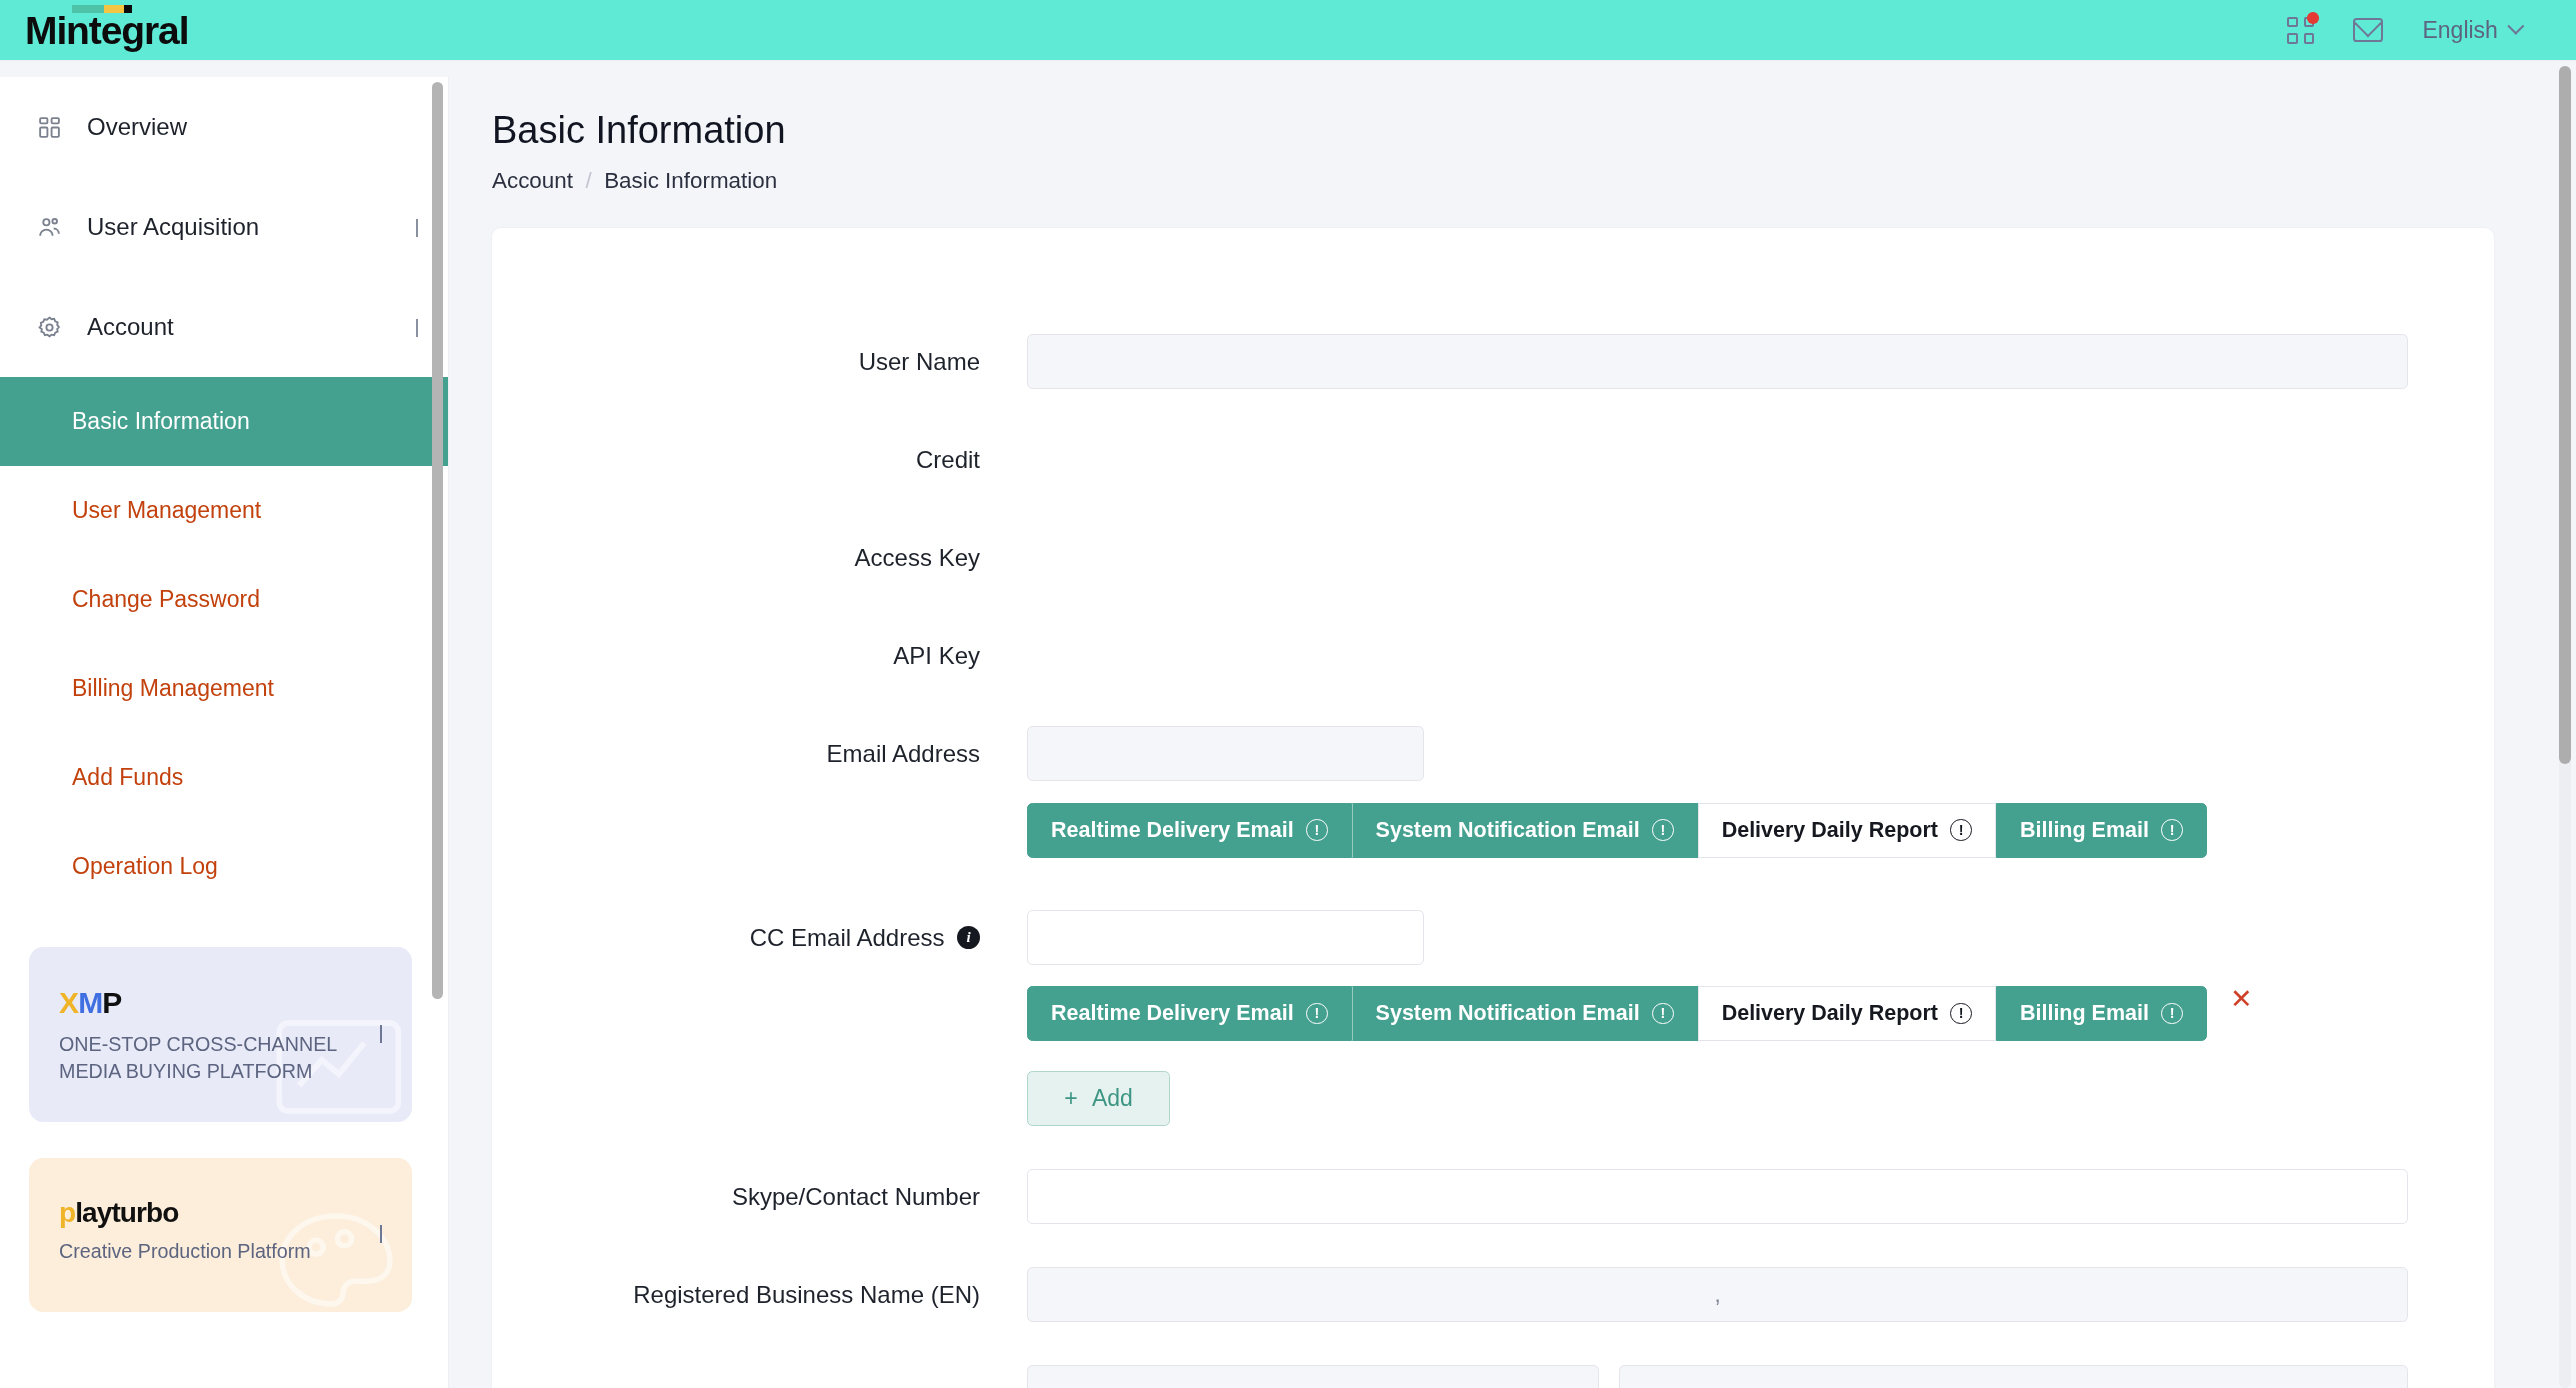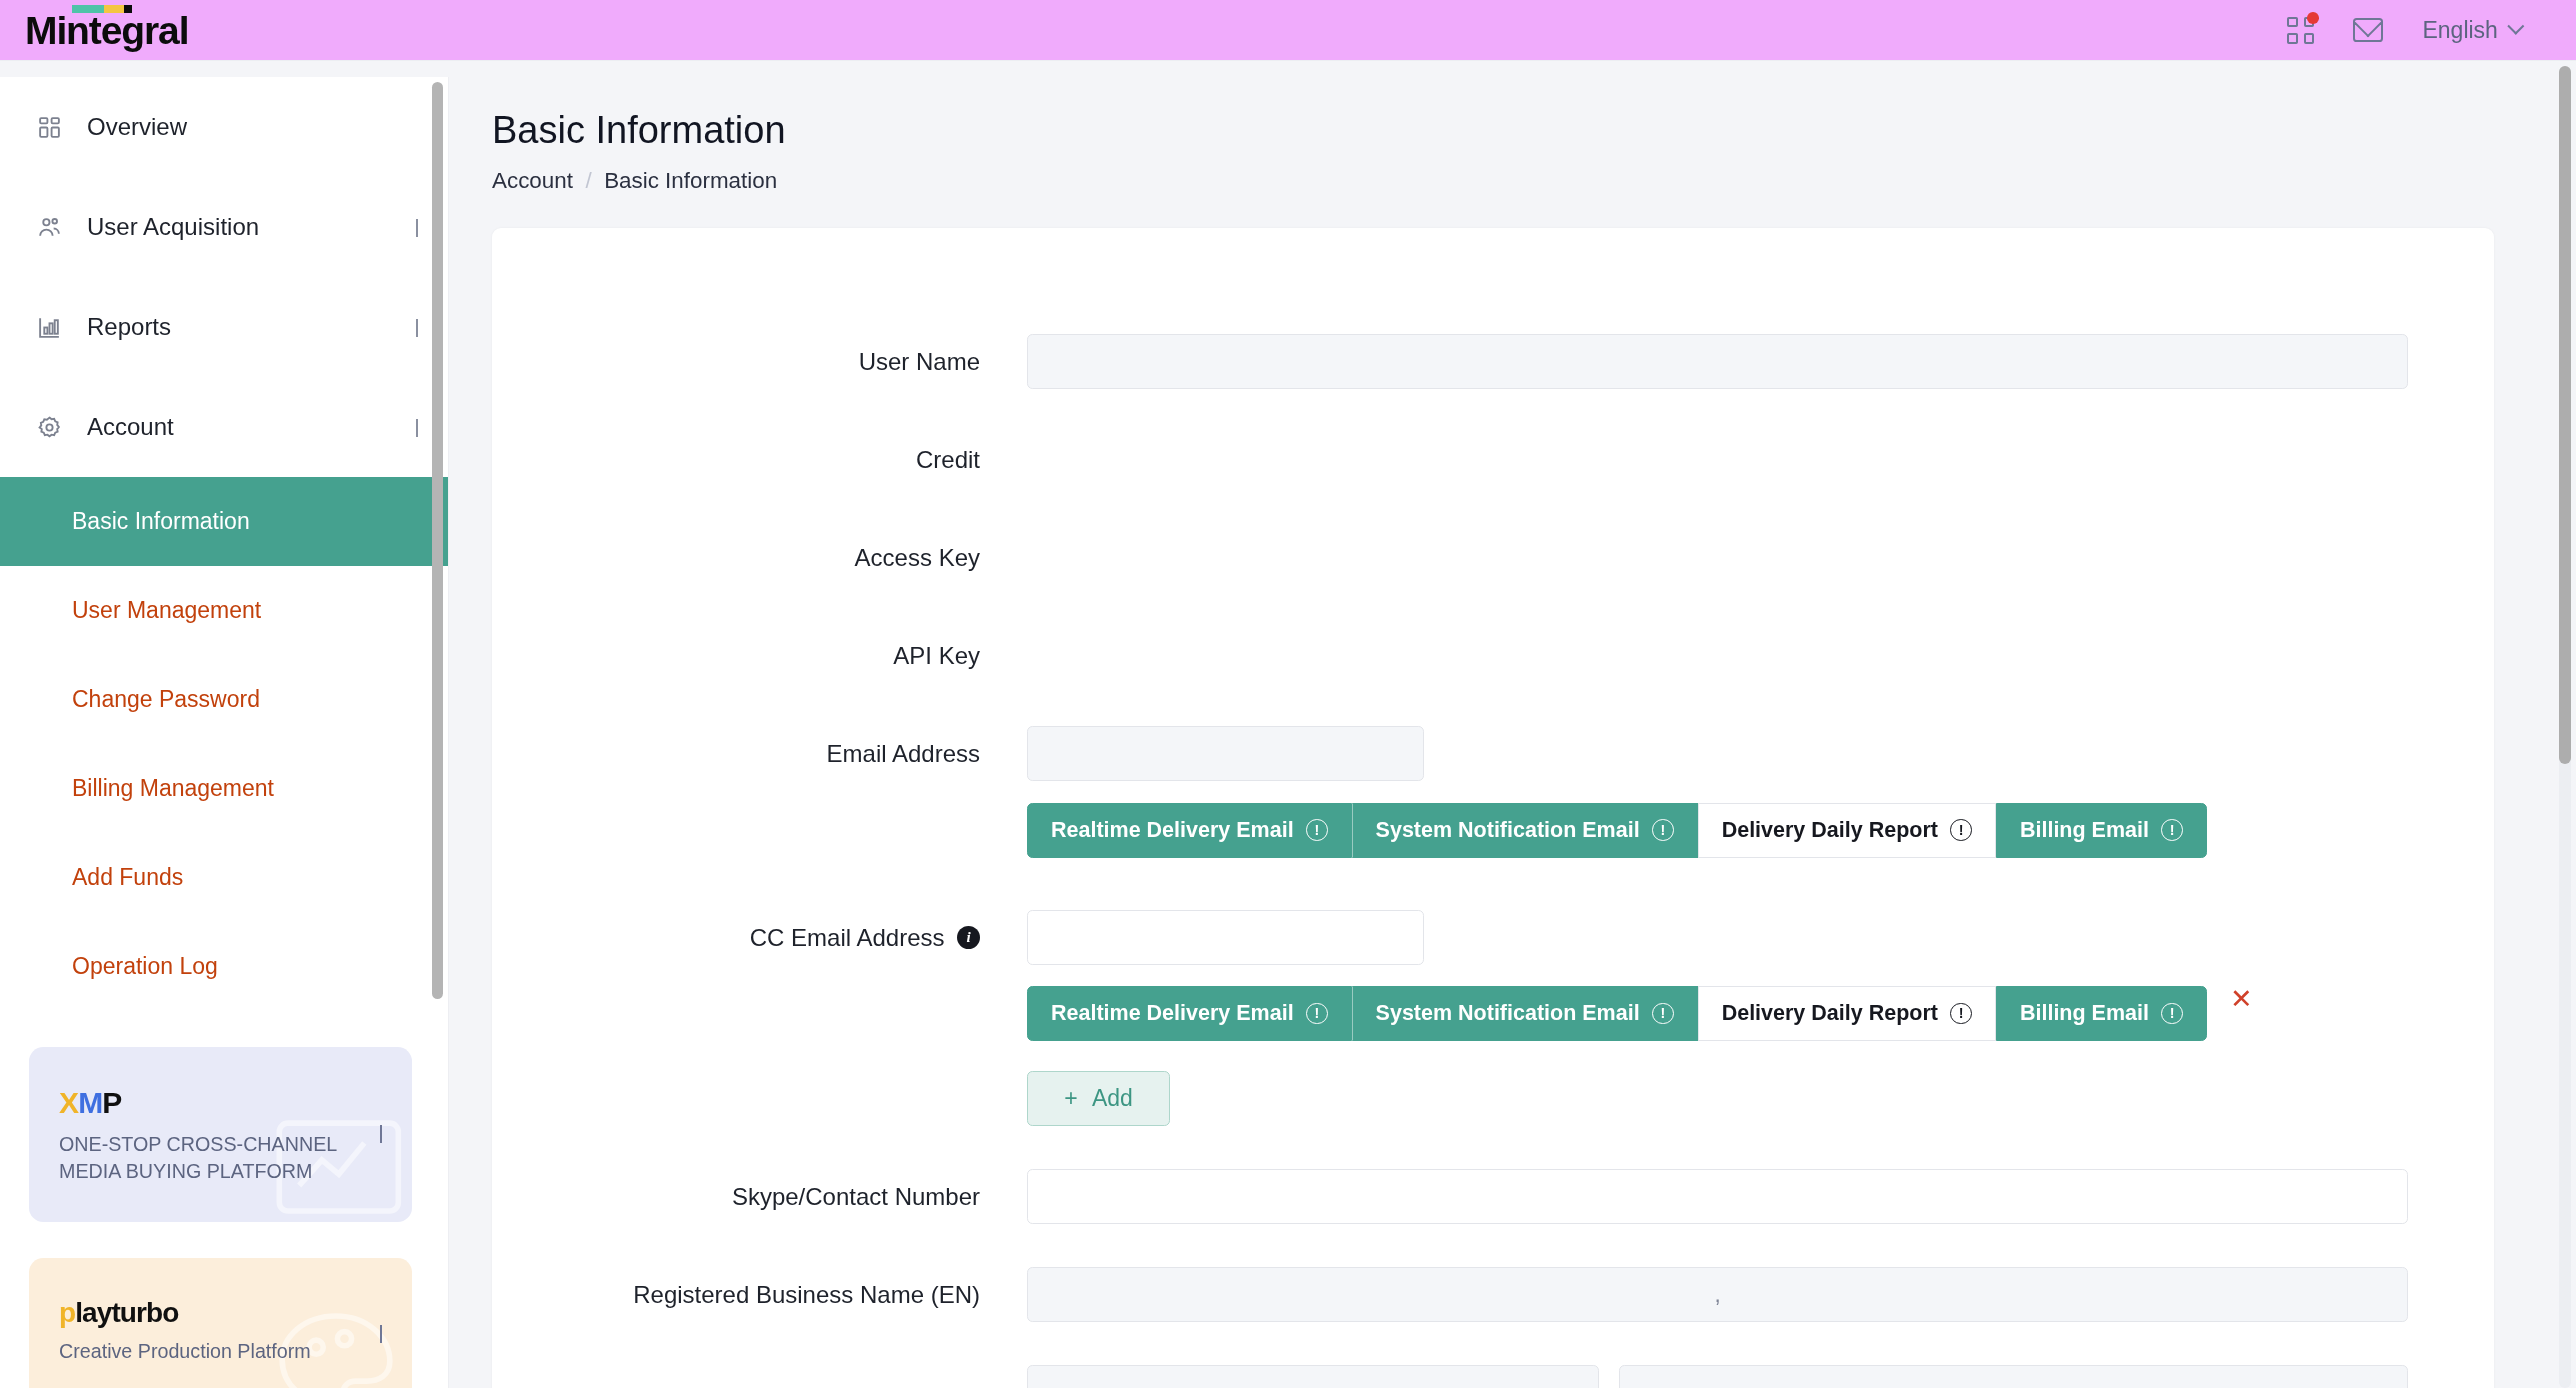--- a/index.html
+++ b/index.html
@@ -14,7 +14,7 @@
   .topbar {
     position: absolute; top: 0; left: 0;
     width: 2576px; height: 61px;
-    background: #f0abfc;
+    background: #5eead4;
     border-bottom: 0.9px solid #eceef2;
     display: flex; align-items: center;
     z-index: 30;

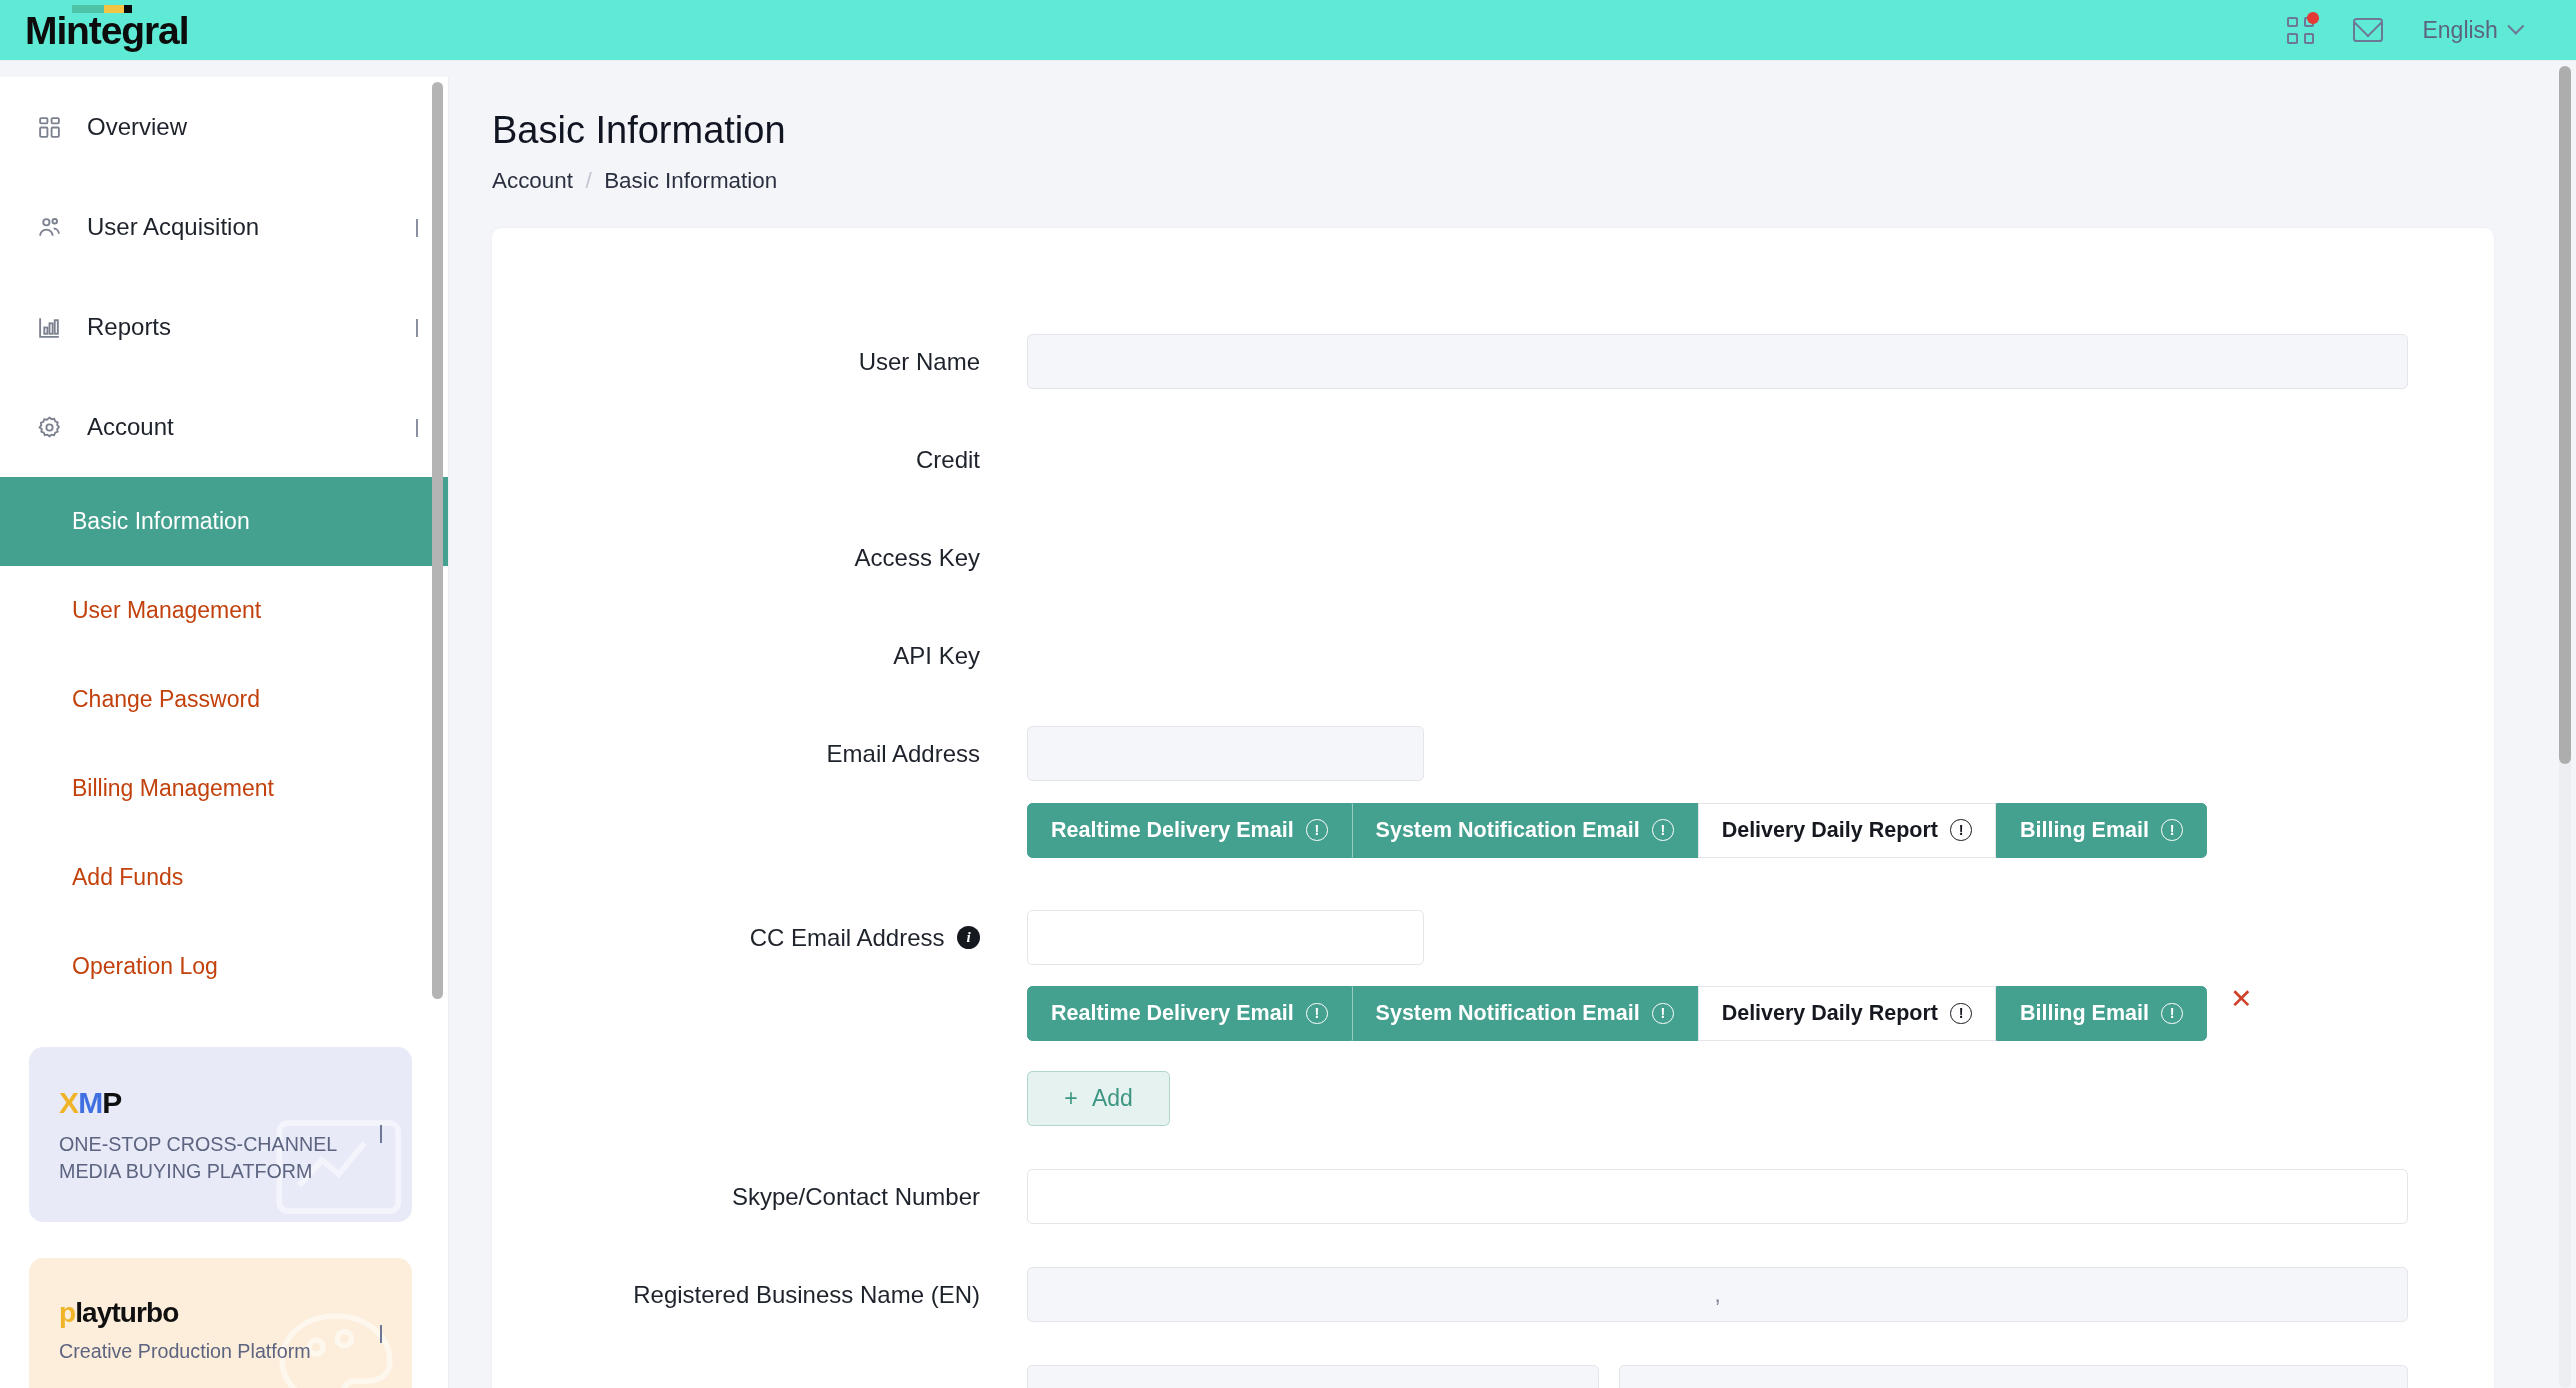--- a/index.html
+++ b/index.html
@@ -343,18 +343,6 @@
     <span class="arrow"><span class="chev-sm down"></span></span>
   </div>
 
-  <div class="nav-item">
-    <span class="ico">
-      <svg width="25" height="25" viewBox="0 0 24 24" fill="none" stroke="#7c818f" stroke-width="1.8">
-        <path d="M3 3v18h18"></path>
-          <rect x="7" y="12" width="3" height="6"></rect>
-          <rect x="12" y="8" width="3" height="10"></rect>
-          <rect x="17" y="5" width="3" height="13"></rect>
-      </svg>
-    </span>
-    <span class="lbl">Reports</span>
-    <span class="arrow"><span class="chev-sm down"></span></span>
-  </div>
 
   <div class="nav-item">
     <span class="ico">

